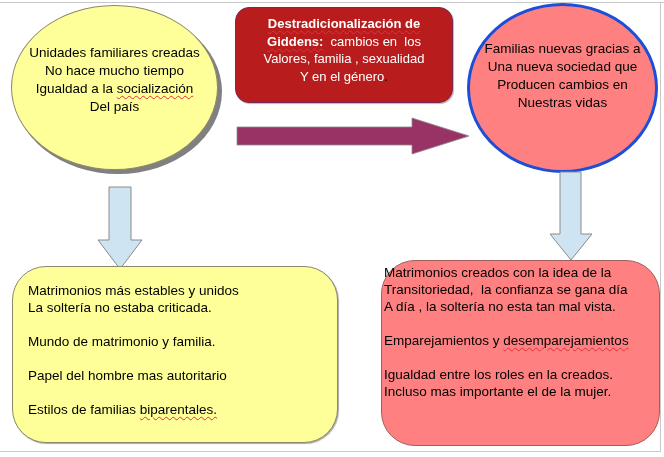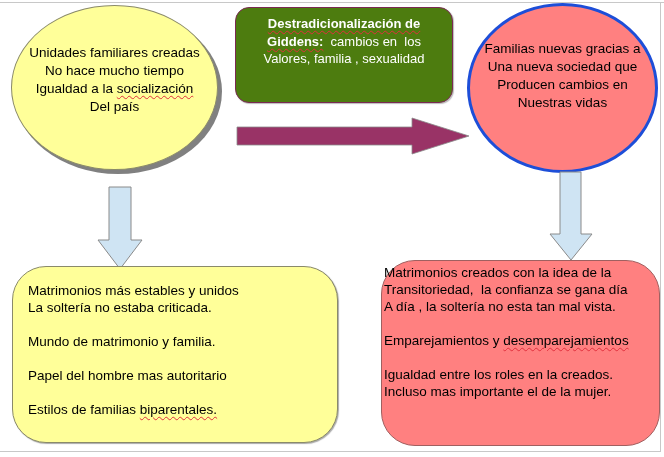--- a/index.html
+++ b/index.html
@@ -53,7 +53,7 @@
     
     .title-box {
       position: absolute; left: 235px; top: 7px; width: 218px; height: 96px;
-      background: #4d7c0f;
+      background: #b91c1c;
       border-radius: 14px;
       border: 1px solid #7a2a52;
       box-sizing: border-box;

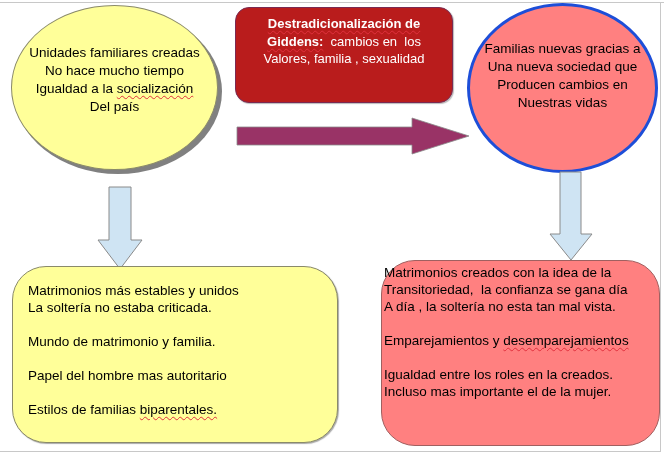--- a/index.html
+++ b/index.html
@@ -160,6 +160,7 @@
   <div><span class="bold">Destradicionalización de</span></div>
   <div><span class="bold">Giddens:</span><span style="white-space:pre">  cambios en  los</span></div>
   <div>Valores, familia , sexualidad</div>
+  <div><span>Y en el género</span><span class="dot">.</span></div>
 </div>
 
 <svg class="arrow-right" viewBox="0 0 236 40" width="236" height="40">

